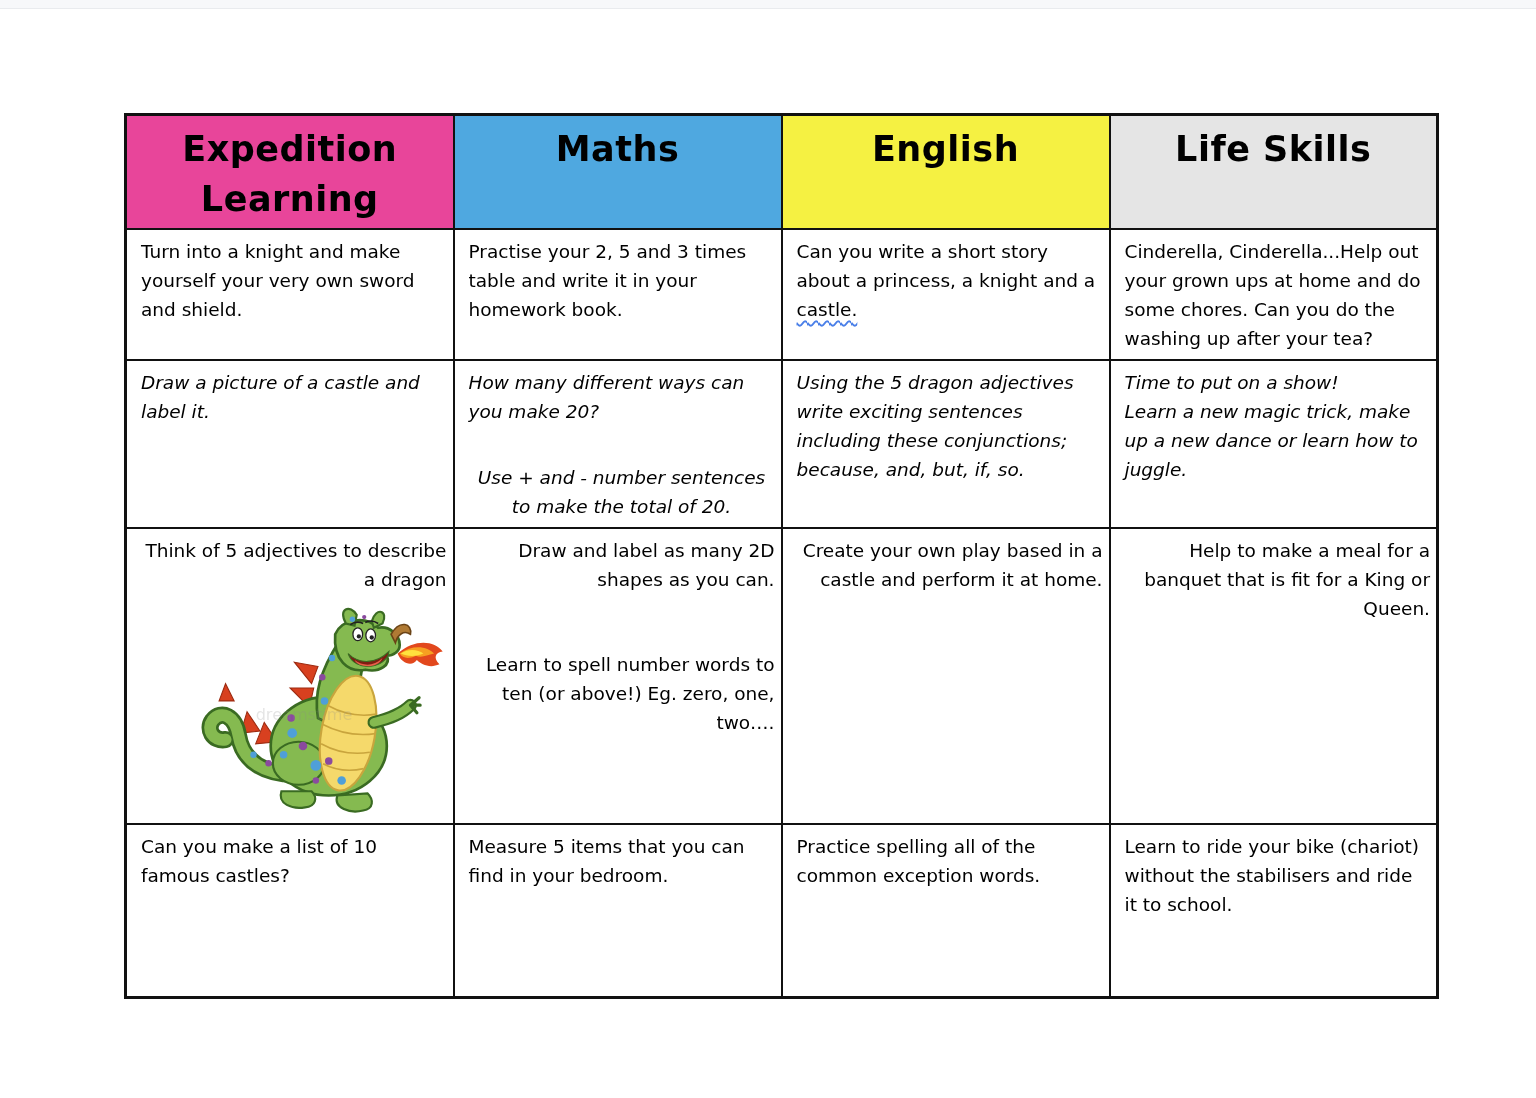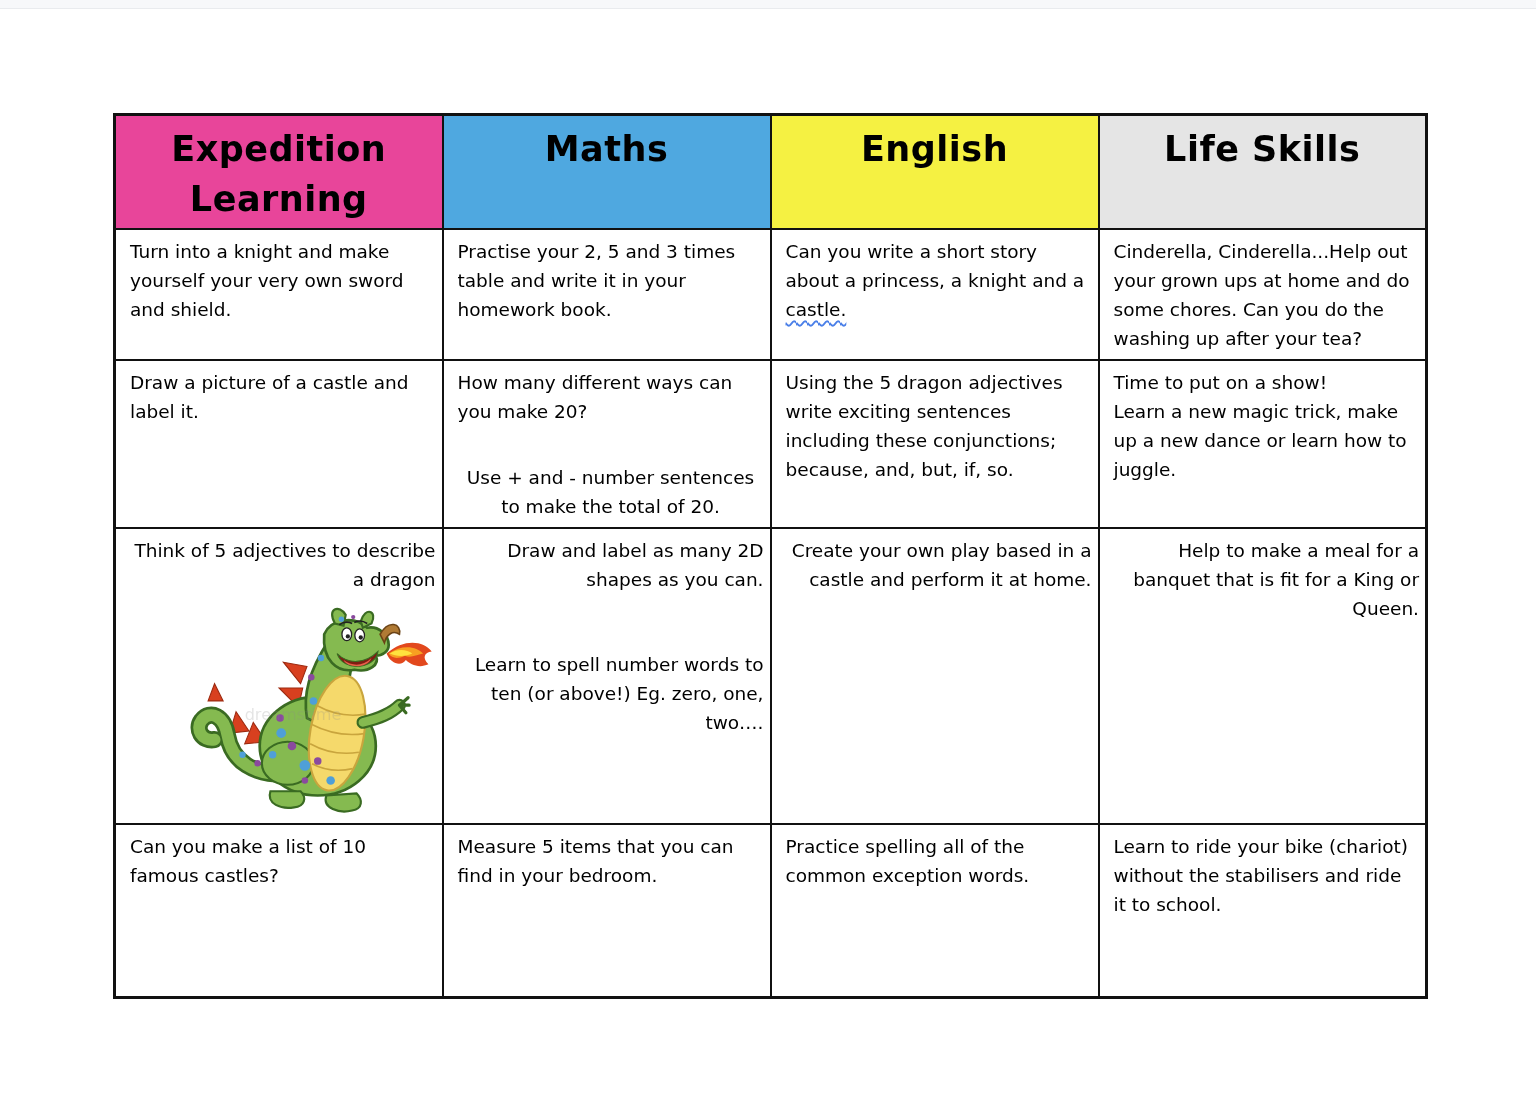--- a/index.html
+++ b/index.html
@@ -24,7 +24,7 @@
   }
   table.grid {
     position: absolute;
-    left: 113px;
+    left: 124px;
     top: 113px;
     width: 1312px;
     border-collapse: collapse;

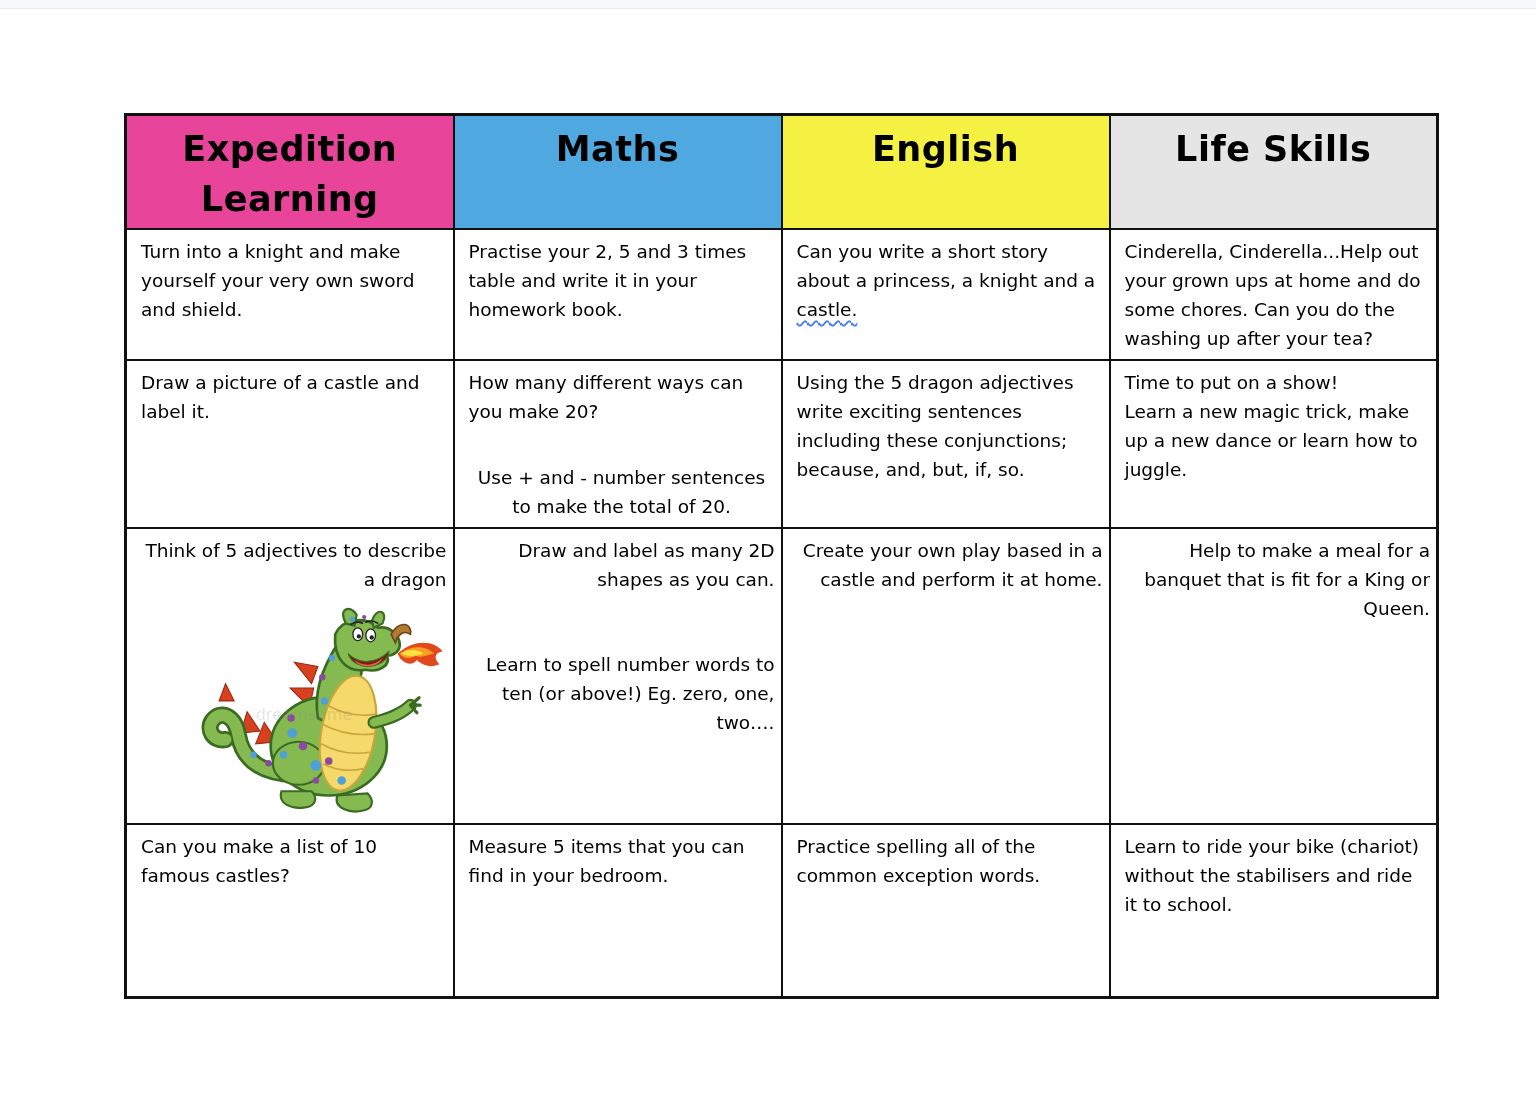--- a/index.html
+++ b/index.html
@@ -54,7 +54,7 @@
     padding: 7px 6px 6px 14px;
   }
   .tr-1 { height: 117px; }
-  .tr-2 { height: 129px; }
+  .tr-2 { height: 129px; font-style: italic; }
   .tr-3 { height: 277px; text-align: right; }
   .tr-4 { height: 173px; }
   .para-gap-1 { margin-top: 37px; text-align: center; }

